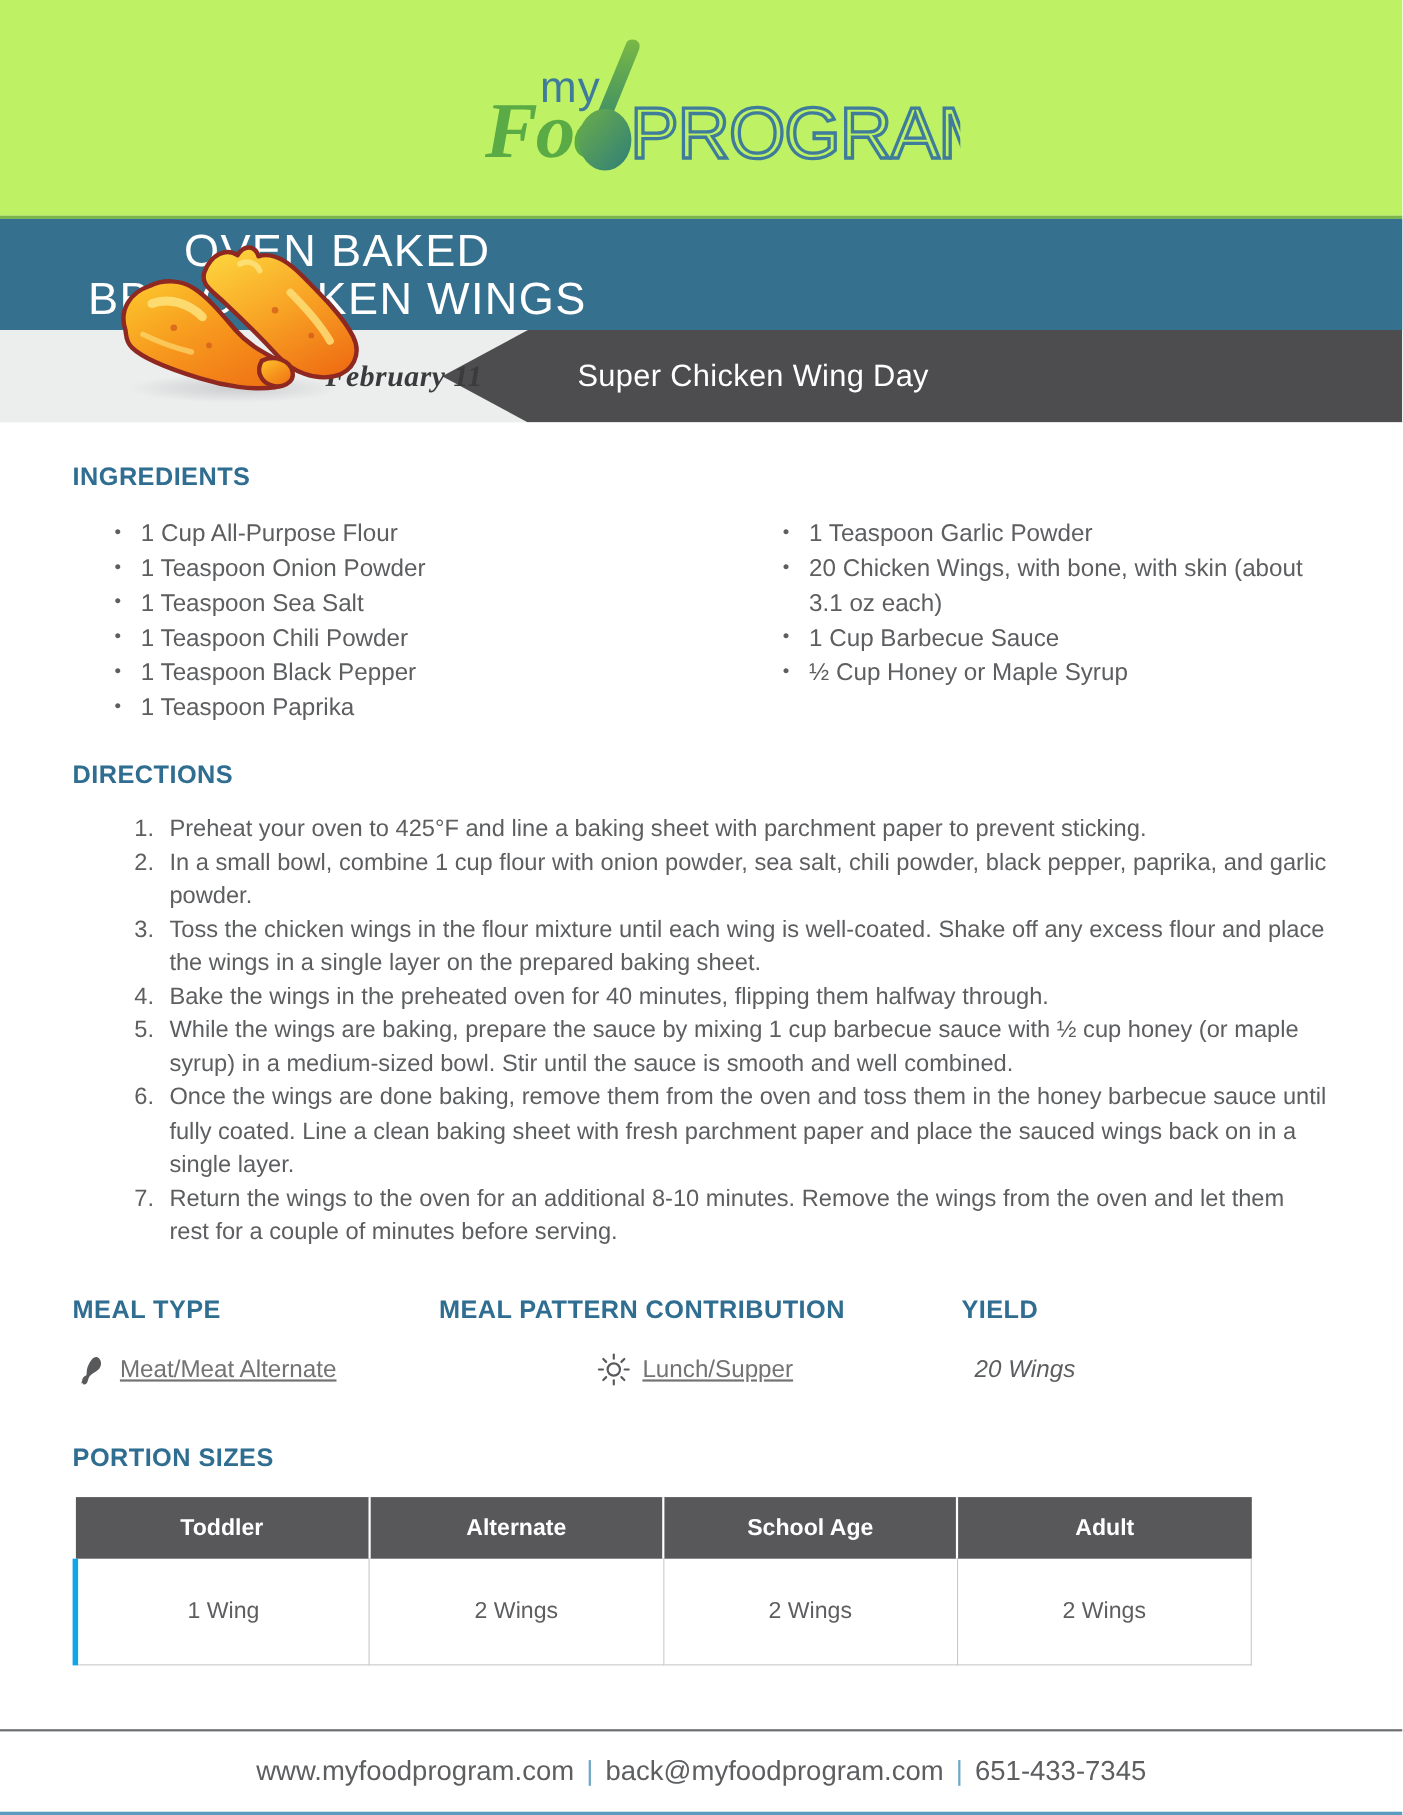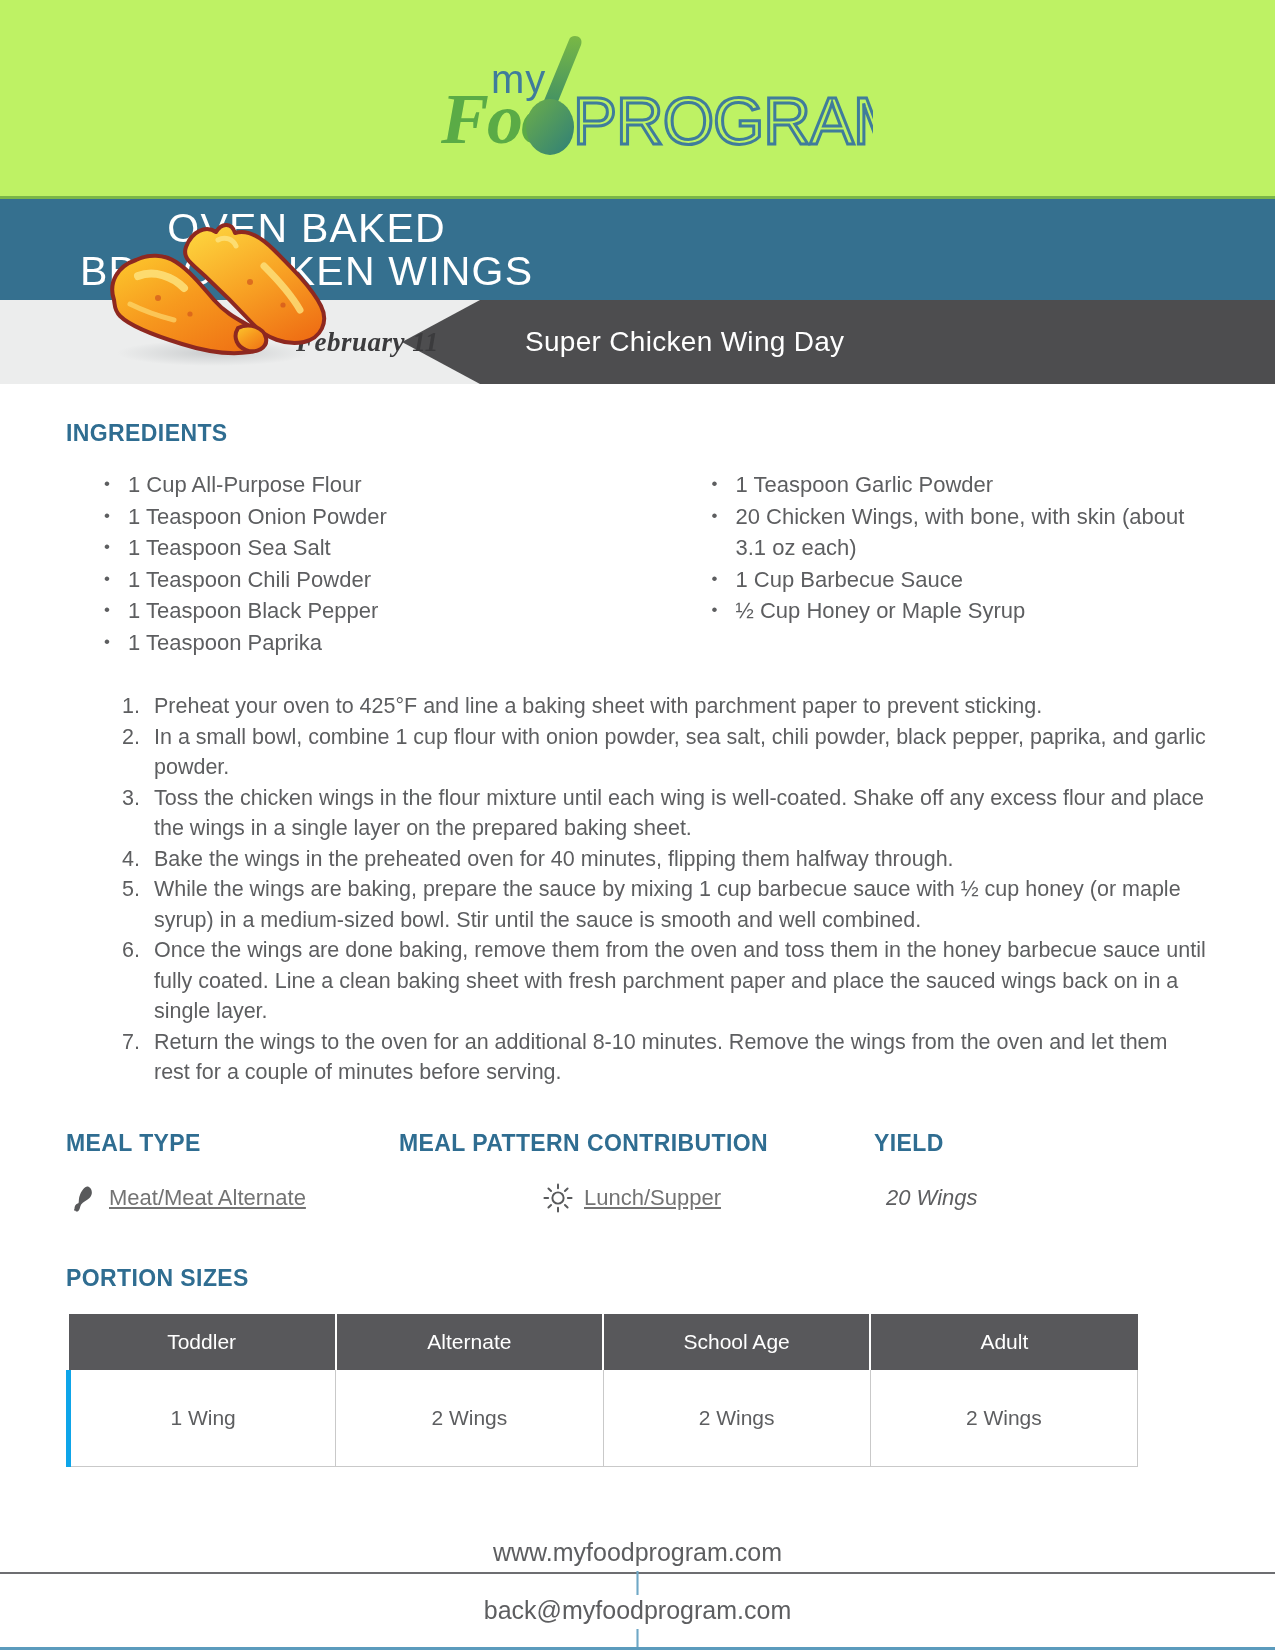--- a/index.html
+++ b/index.html
@@ -383,6 +383,7 @@
   </div>
 
   <div id="directions-section">
+    <div class="sec-head">DIRECTIONS</div>
     <ol class="dir-list">
       <li>Preheat your oven to 425°F and line a baking sheet with parchment paper to prevent sticking.</li>
       <li>In a small bowl, combine 1 cup flour with onion powder, sea salt, chili powder, black pepper, paprika, and garlic powder.</li>

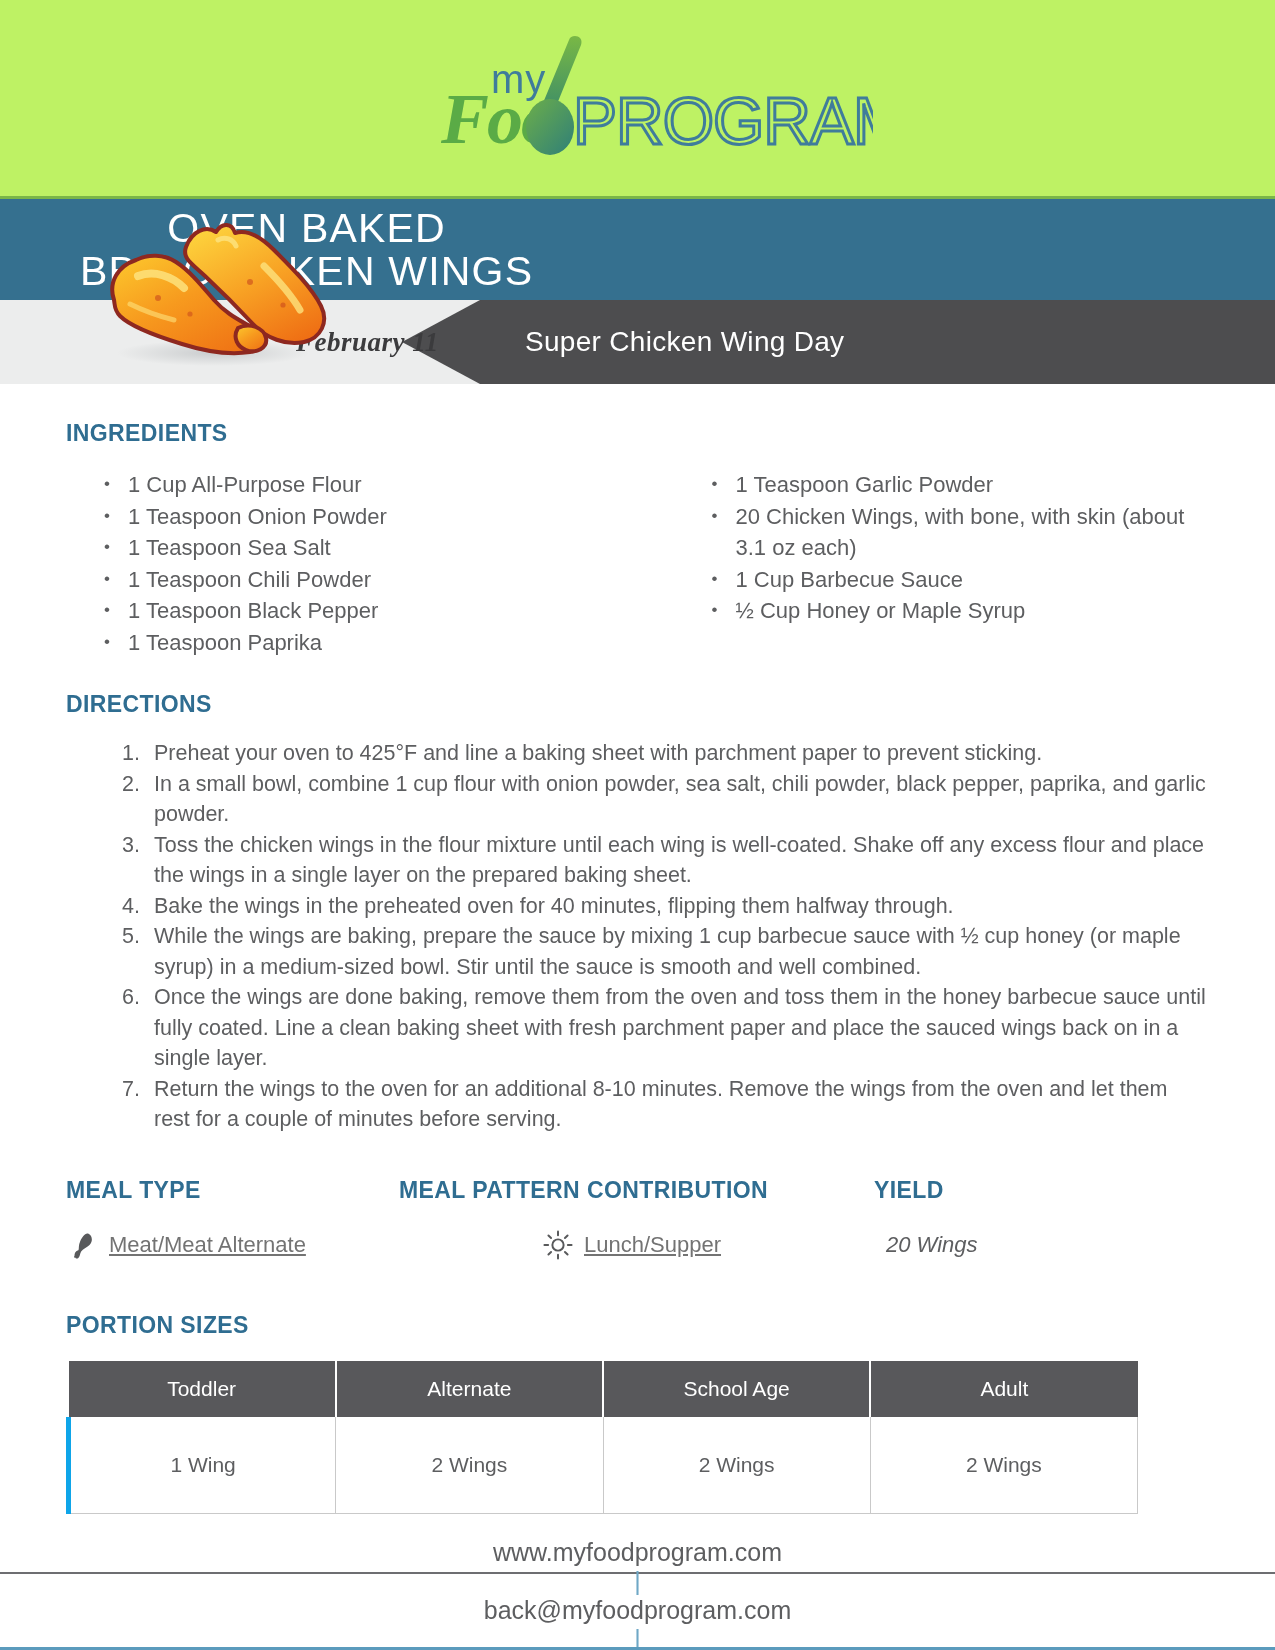--- a/index.html
+++ b/index.html
@@ -215,7 +215,7 @@
     background: #58585b;
     color: #ffffff;
     font-size: 21px;
-    font-weight: 400;
+    font-weight: 700;
     padding: 16px 0;
     border-right: 2px solid #ffffff;
   }

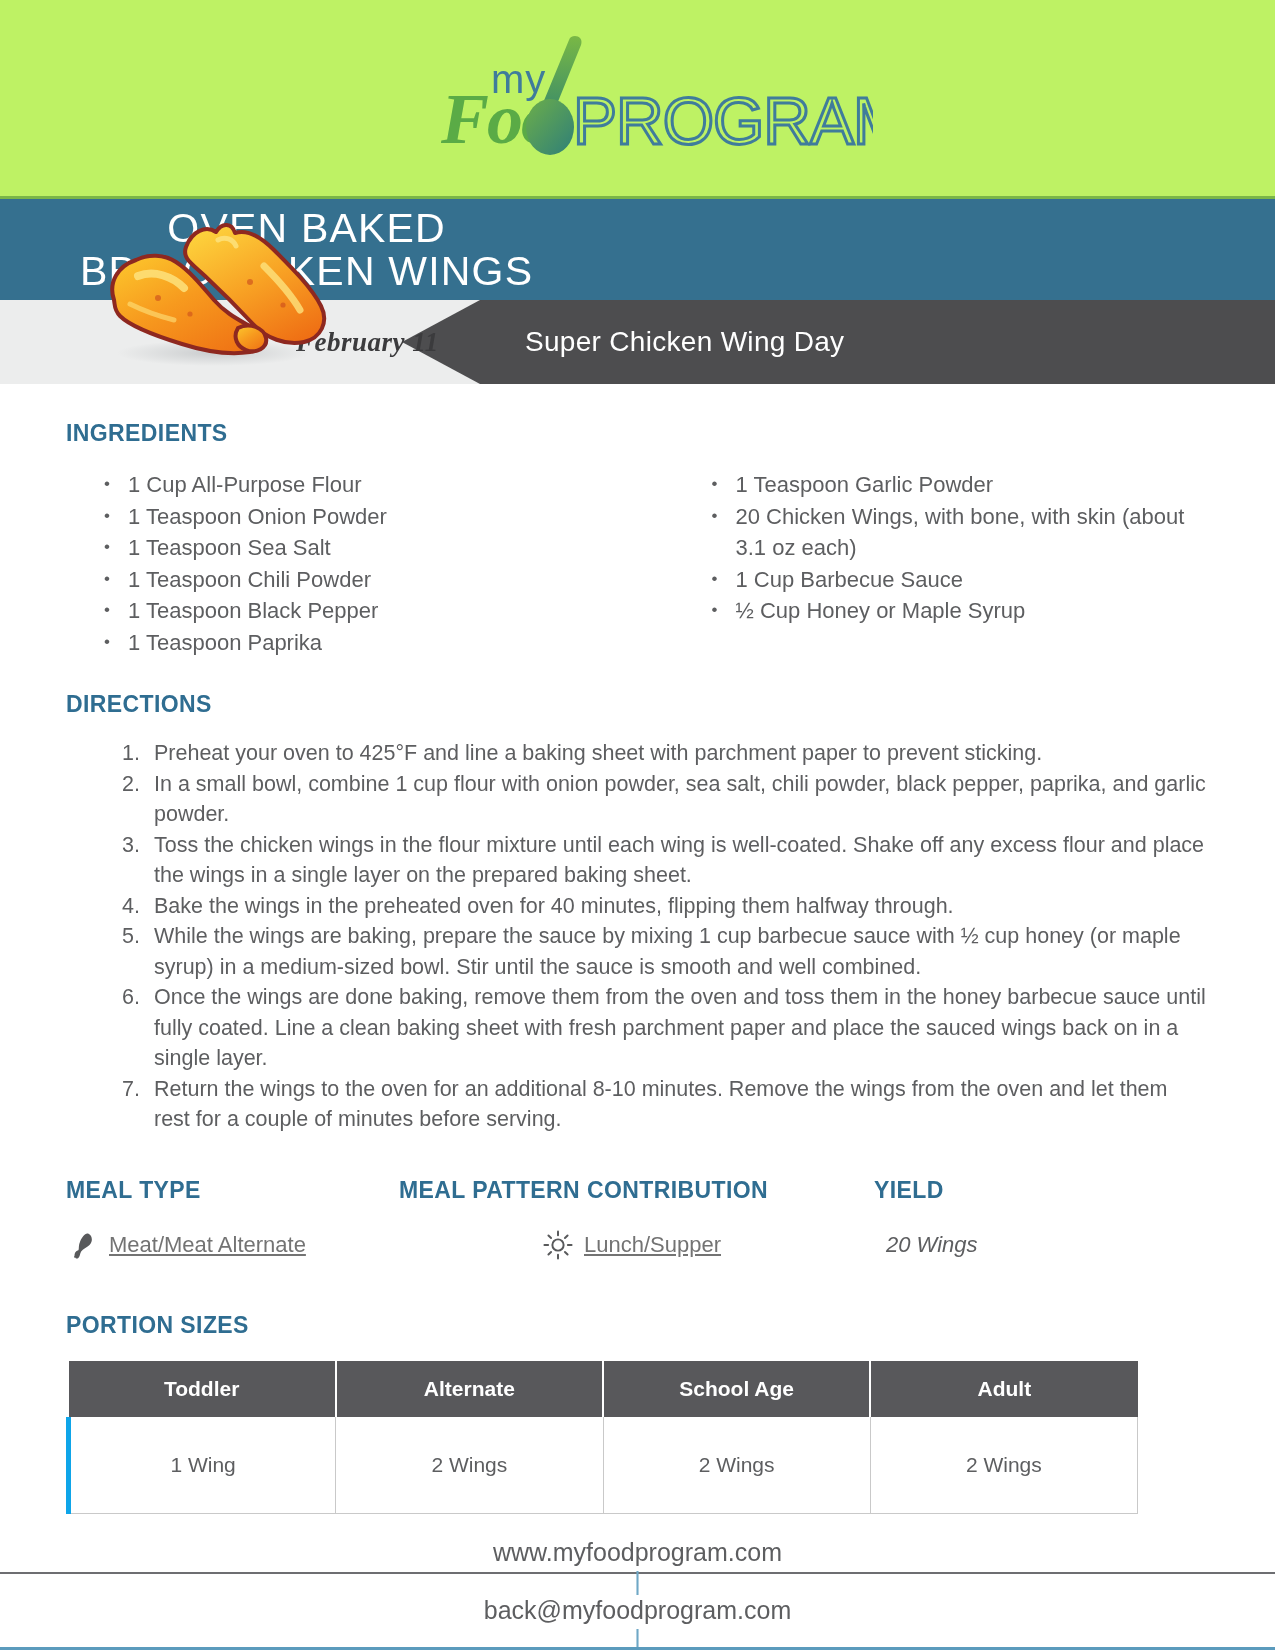--- a/index.html
+++ b/index.html
@@ -253,7 +253,6 @@
     font-size: 25px;
     color: #5d5e60;
     font-weight: 300;
-    flex-direction: column;
   }
   .footer .sep {
     color: #6fa8c6;

